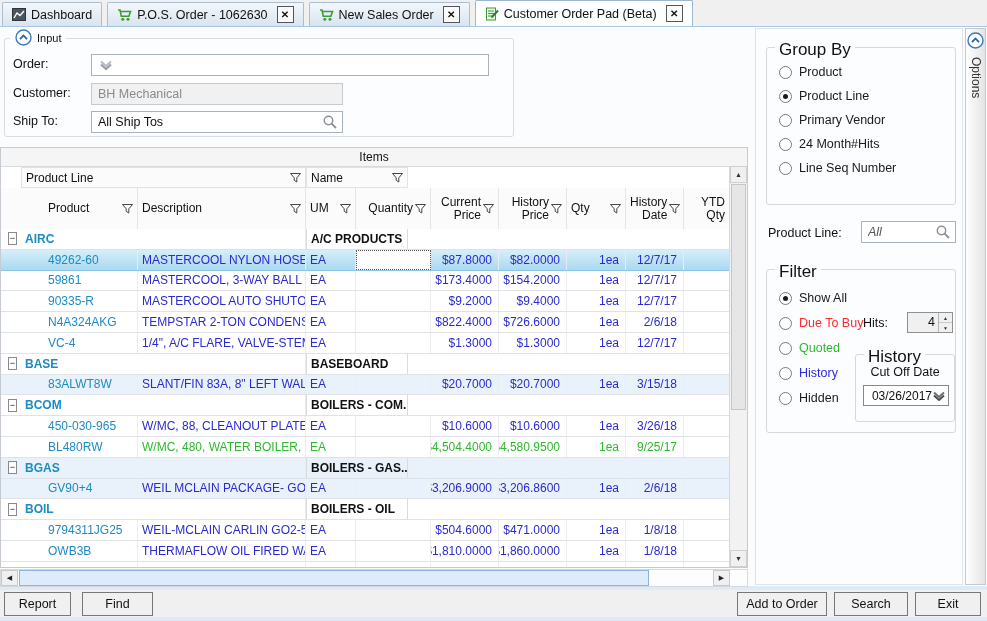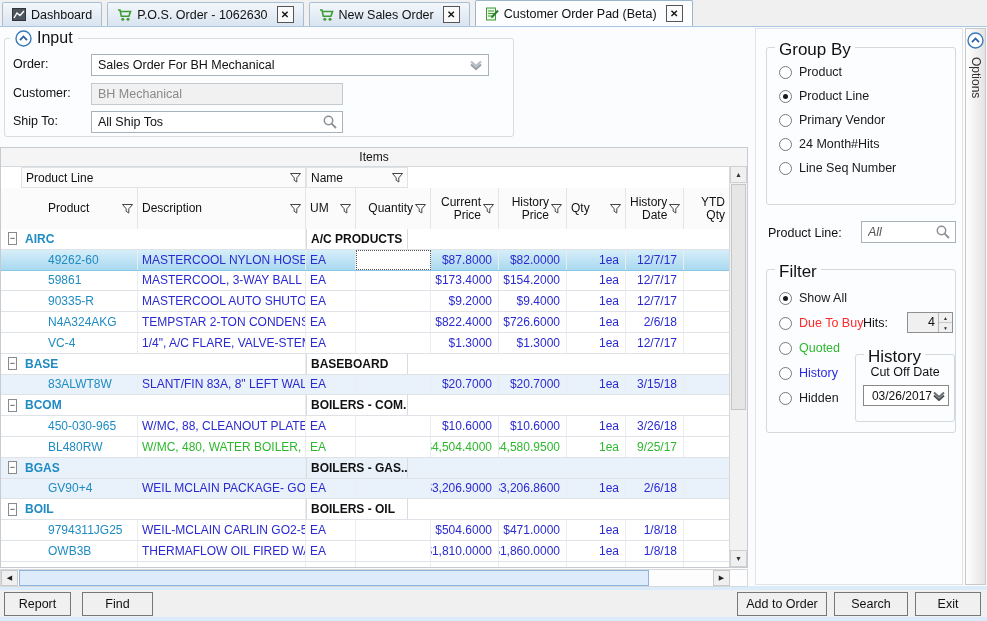--- a/index.html
+++ b/index.html
@@ -22,7 +22,7 @@
   .input-box{position:absolute;left:4px;top:38px;width:508px;height:97px;border:1px solid #d9dde1;
              border-radius:3px;background:#fbfdfe;}
   .input-legend{position:absolute;left:10px;top:29px;background:#fbfdfe;padding:0 5px;display:flex;
-                align-items:center;gap:5px;font-size:16px;z-index:3;}
+                align-items:center;gap:5px;font-size:11px;z-index:3;}
   .flabel{position:absolute;left:8px;font-size:12.5px;}
   .combo,.tbox{position:absolute;height:22px;background:#fff;border:1px solid #a8b2ba;display:flex;
                align-items:center;padding:0 4px 0 6px;font-size:12.5px;box-sizing:border-box;}

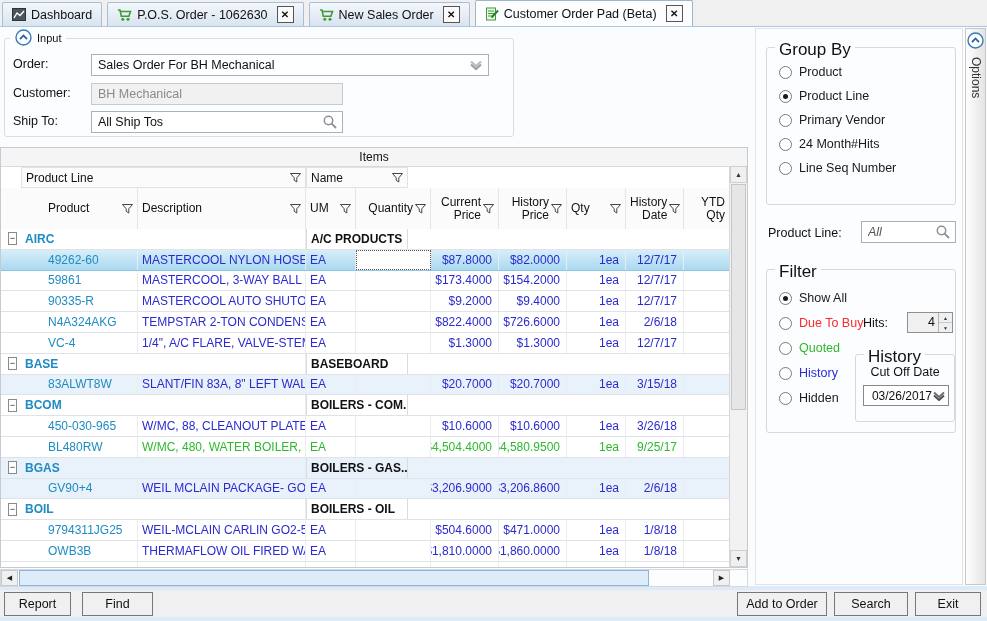--- a/index.html
+++ b/index.html
@@ -179,7 +179,6 @@
   <div class="flabel" style="top:47px;">Customer:</div>
   <div class="flabel" style="top:75px;">Ship To:</div>
   <div class="combo" style="left:86px;top:15px;width:398px;">
-    <span class="cval">Sales Order For BH Mechanical</span>
     <span class="tabicon" id="order-chevron">
         <svg width="16" height="12" viewBox="0 0 16 12">
           <path d="M3 2.5 L8 7 L13 2.5" fill="none" stroke="#b9bfc6" stroke-width="2.2"></path>

